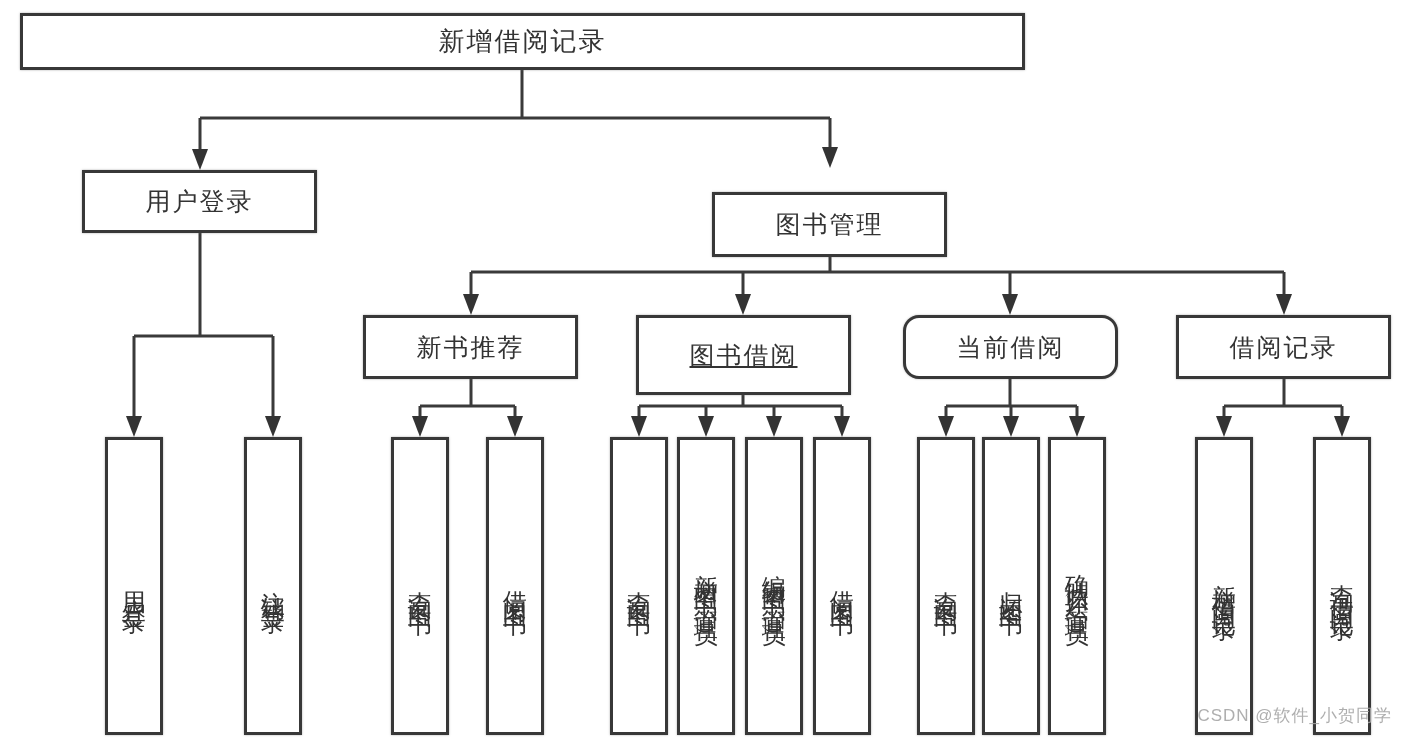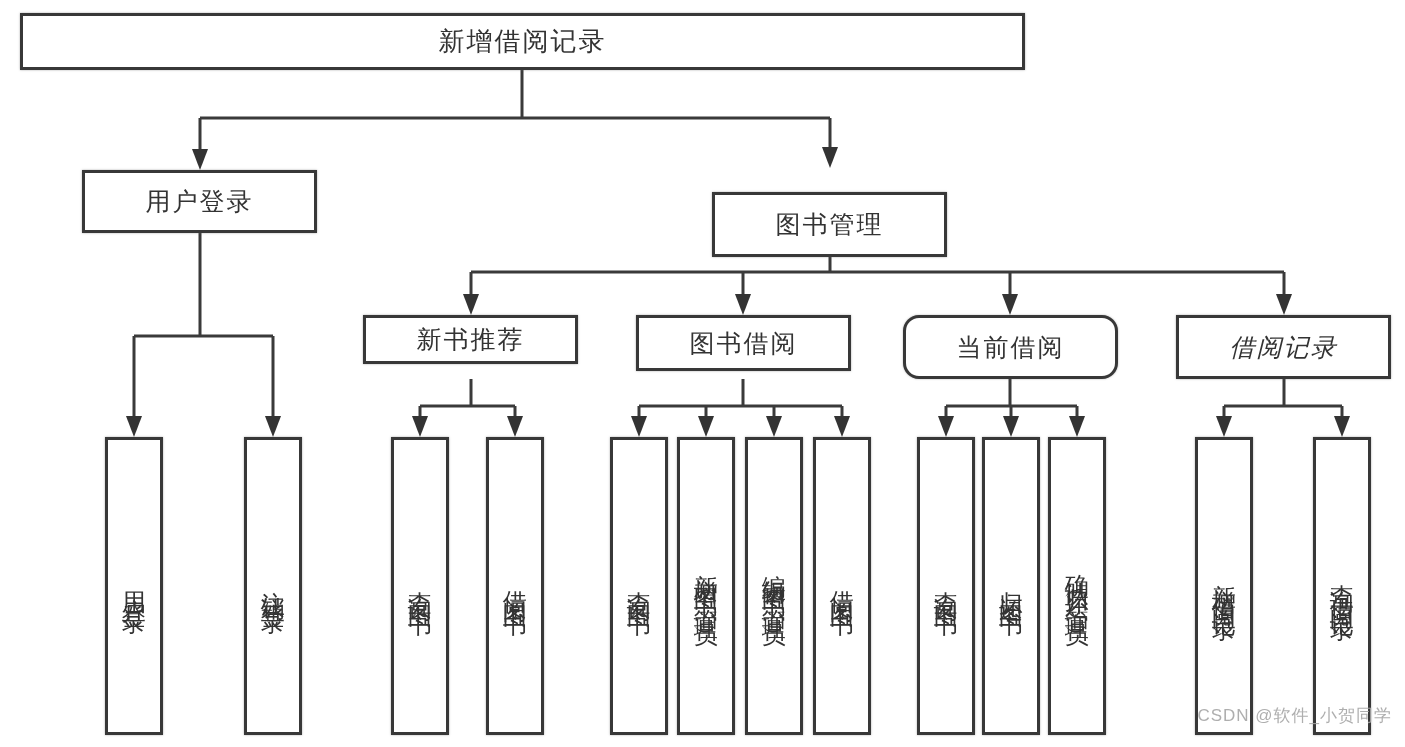--- a/index.html
+++ b/index.html
@@ -121,7 +121,7 @@
     <span class="h-label">图书管理</span>
   </div>
 
-  <div class="node l3" style="left:363px; top:315px; width:215px; height:49px;font-family:Liberation Mono, monospace;">
+  <div class="node l3" style="left:363px; top:315px; width:215px; height:64px;font-family:Liberation Mono, monospace;">
     <span class="h-label">新书推荐</span>
   </div>
   <div class="node l3" style="left:636px; top:315px; width:215px; height:56px;">

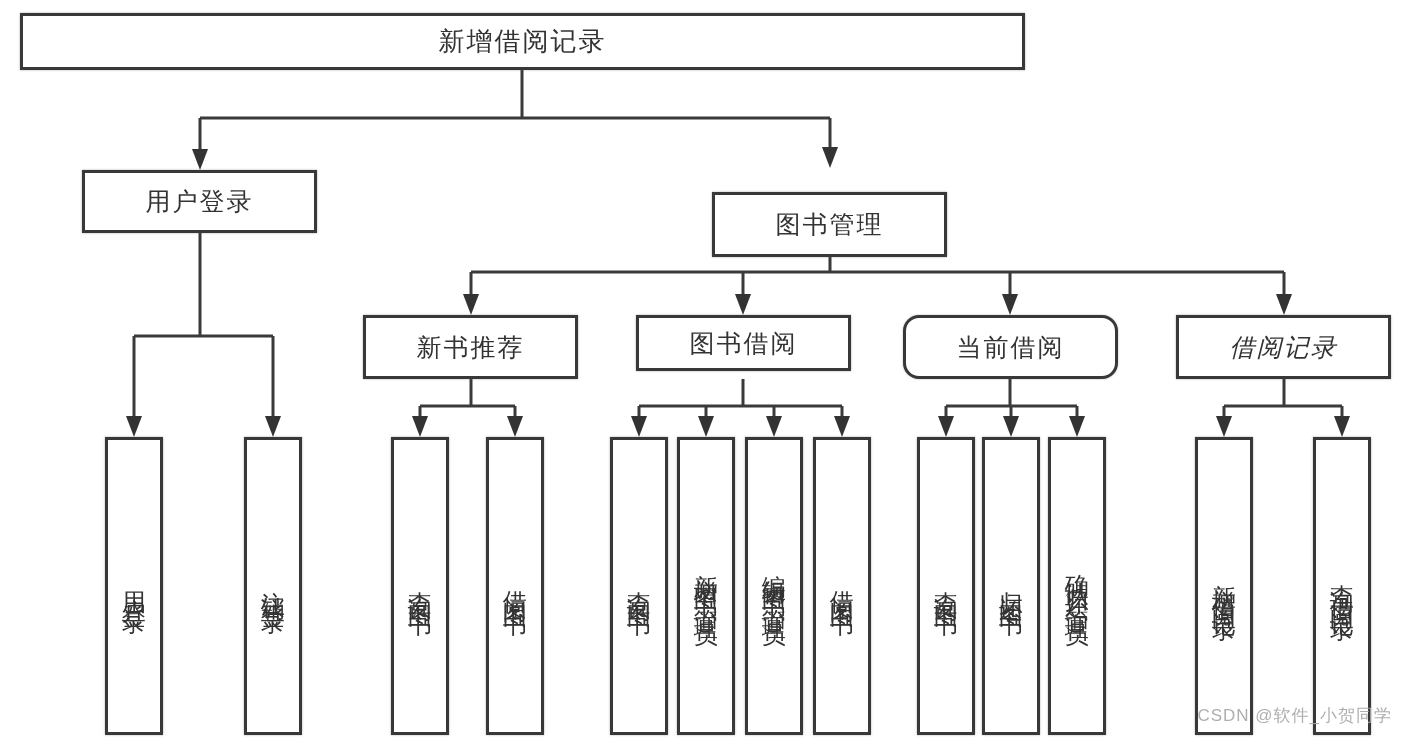--- a/index.html
+++ b/index.html
@@ -124,7 +124,7 @@
   <div class="node l3" style="left:363px; top:315px; width:215px; height:64px;font-family:Liberation Mono, monospace;">
     <span class="h-label">新书推荐</span>
   </div>
-  <div class="node l3" style="left:636px; top:315px; width:215px; height:56px;">
+  <div class="node l3" style="left:636px; top:315px; width:215px; height:80px;text-decoration:underline;">
     <span class="h-label">图书借阅</span>
   </div>
   <div class="node l3" style="left:903px; top:315px; width:215px; height:64px;border-radius:16px;">

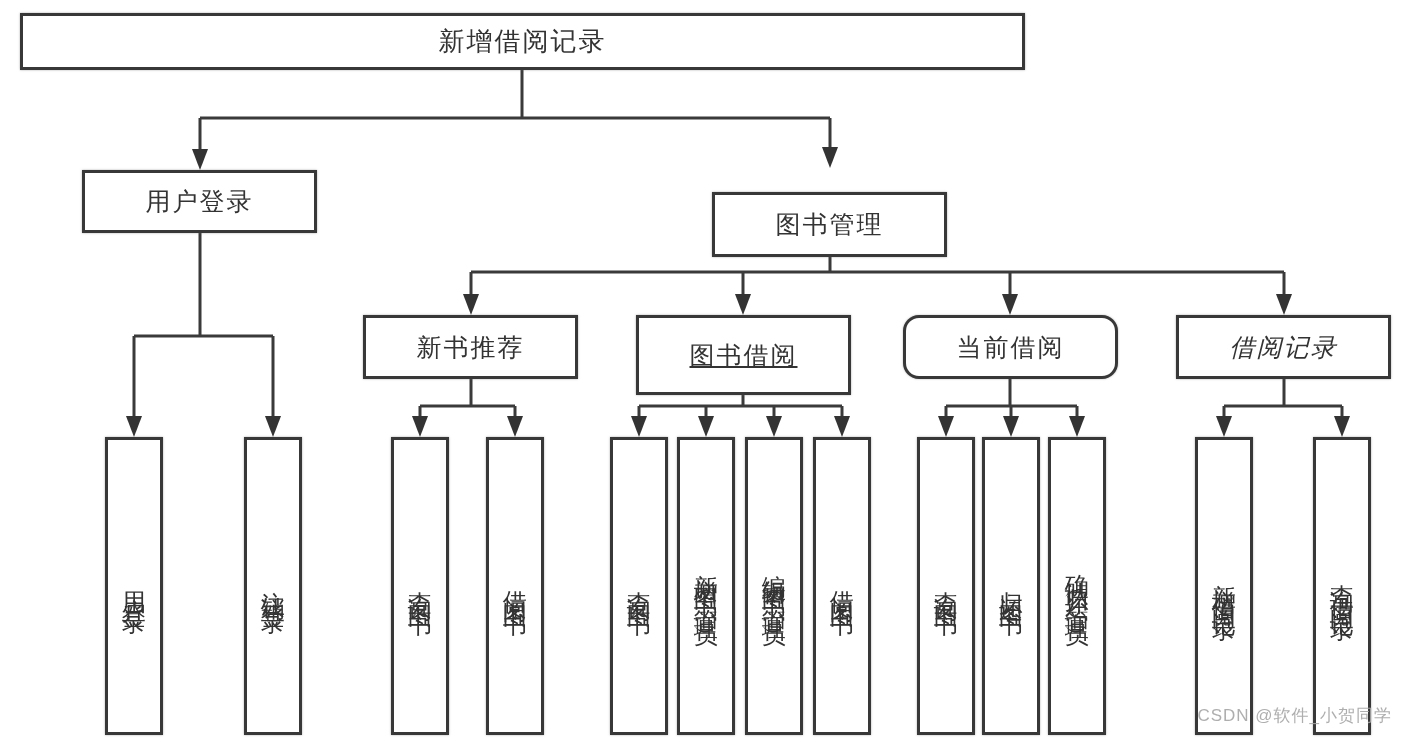--- a/index.html
+++ b/index.html
@@ -130,7 +130,7 @@
   <div class="node l3" style="left:903px; top:315px; width:215px; height:64px;border-radius:16px;">
     <span class="h-label">当前借阅</span>
   </div>
-  <div class="node l3" style="left:1176px; top:315px; width:215px; height:64px;font-style:italic;">
+  <div class="node l3" style="left:1176px; top:315px; width:215px; height:64px;">
     <span class="h-label">借阅记录</span>
   </div>
 

